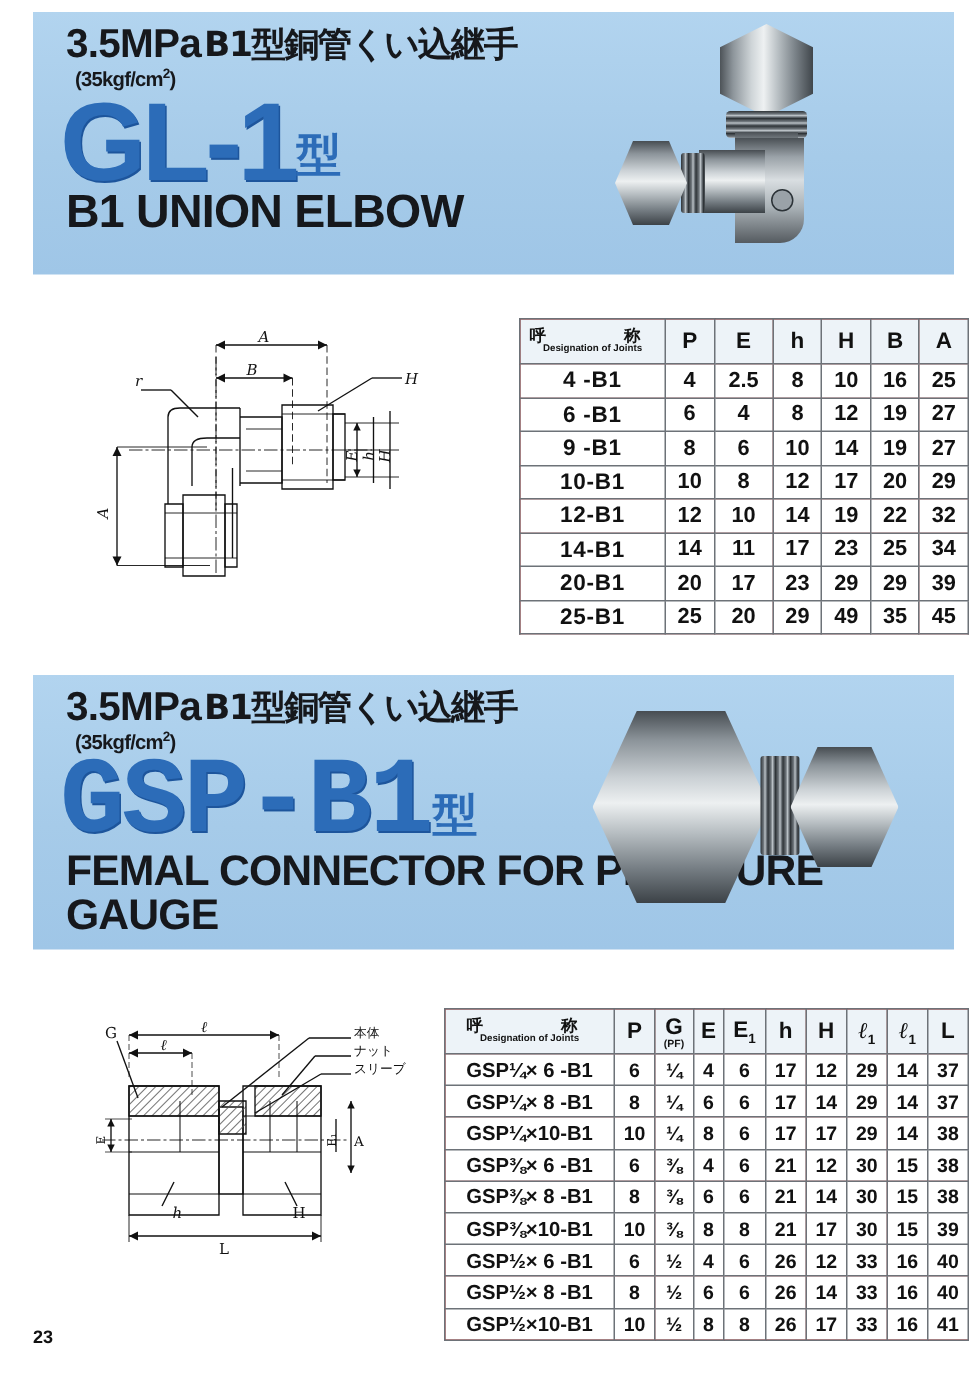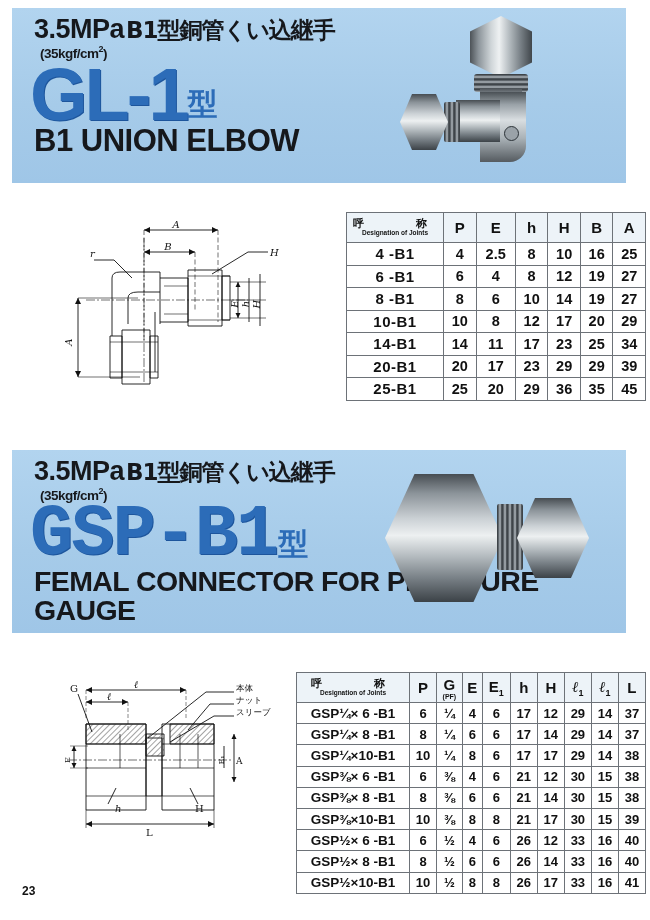--- a/index.html
+++ b/index.html
@@ -12,7 +12,7 @@
 
   
   .banner{
-    position:absolute;left:12px;width:614px;
+    position:absolute;left:22px;width:614px;
     background:linear-gradient(180deg,#b2d4ef 0%,#a6cbe9 55%,#9fc6e7 100%);
     overflow:hidden;
   }

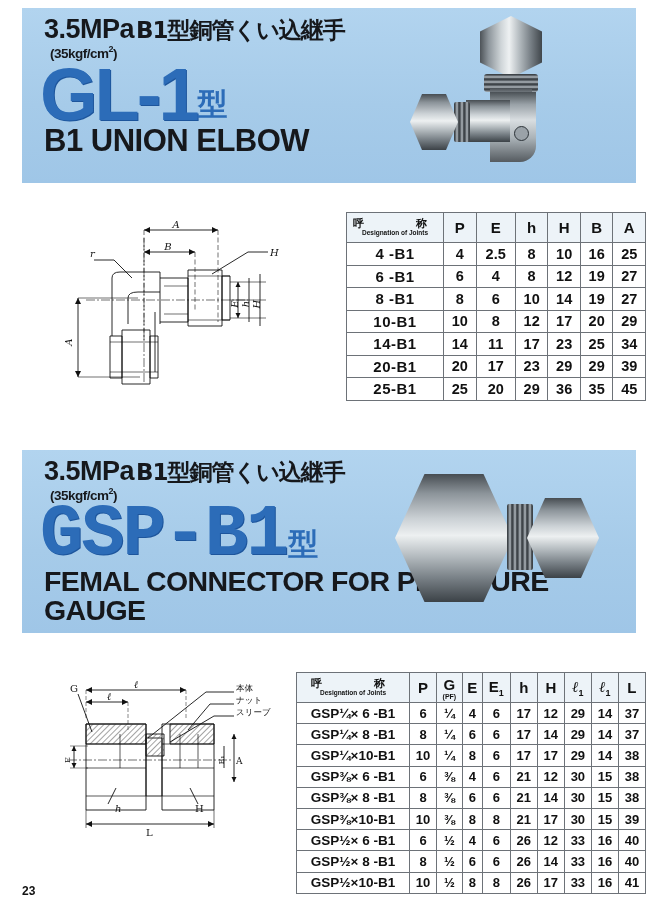--- a/index.html
+++ b/index.html
@@ -268,7 +268,7 @@
           <td>27</td>
         </tr>
         <tr>
-          <td class="name">8 -B1</td>
+          <td class="name">9 -B1</td>
           <td>8</td>
           <td>6</td>
           <td>10</td>

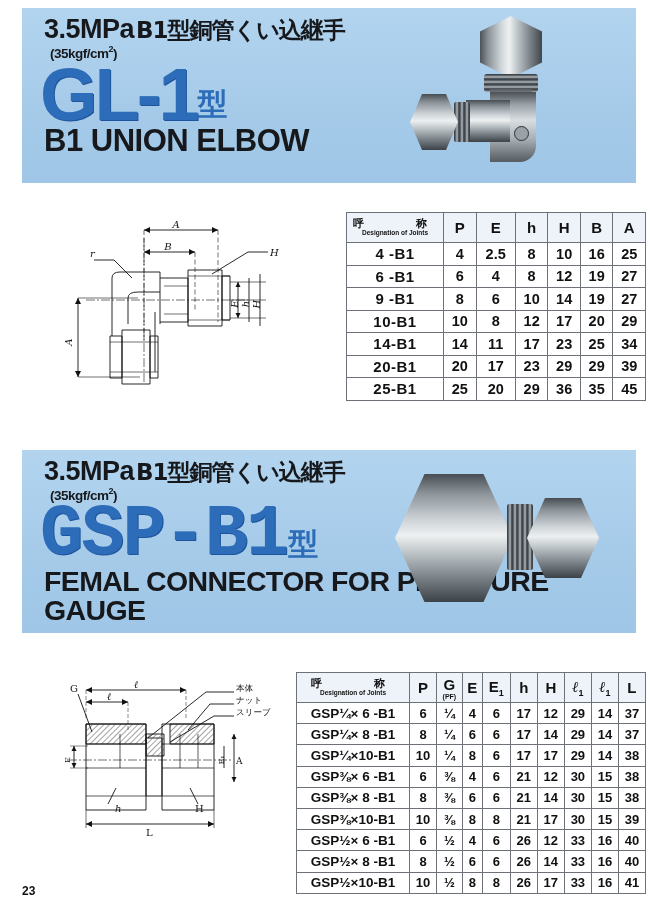--- a/index.html
+++ b/index.html
@@ -284,6 +284,15 @@
           <td>17</td>
           <td>20</td>
           <td>29</td>
+        </tr>
+        <tr>
+          <td class="name">12-B1</td>
+          <td>12</td>
+          <td>10</td>
+          <td>14</td>
+          <td>19</td>
+          <td>22</td>
+          <td>32</td>
         </tr>
         <tr>
           <td class="name">14-B1</td>

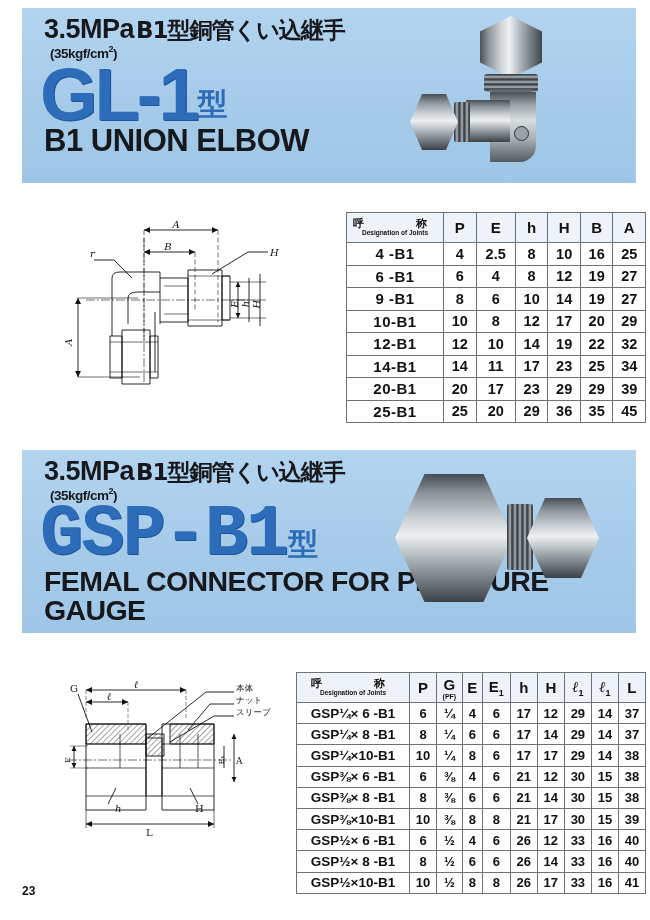--- a/index.html
+++ b/index.html
@@ -317,7 +317,7 @@
           <td>25</td>
           <td>20</td>
           <td>29</td>
-          <td>36</td>
+          <td>49</td>
           <td>35</td>
           <td>45</td>
         </tr>

